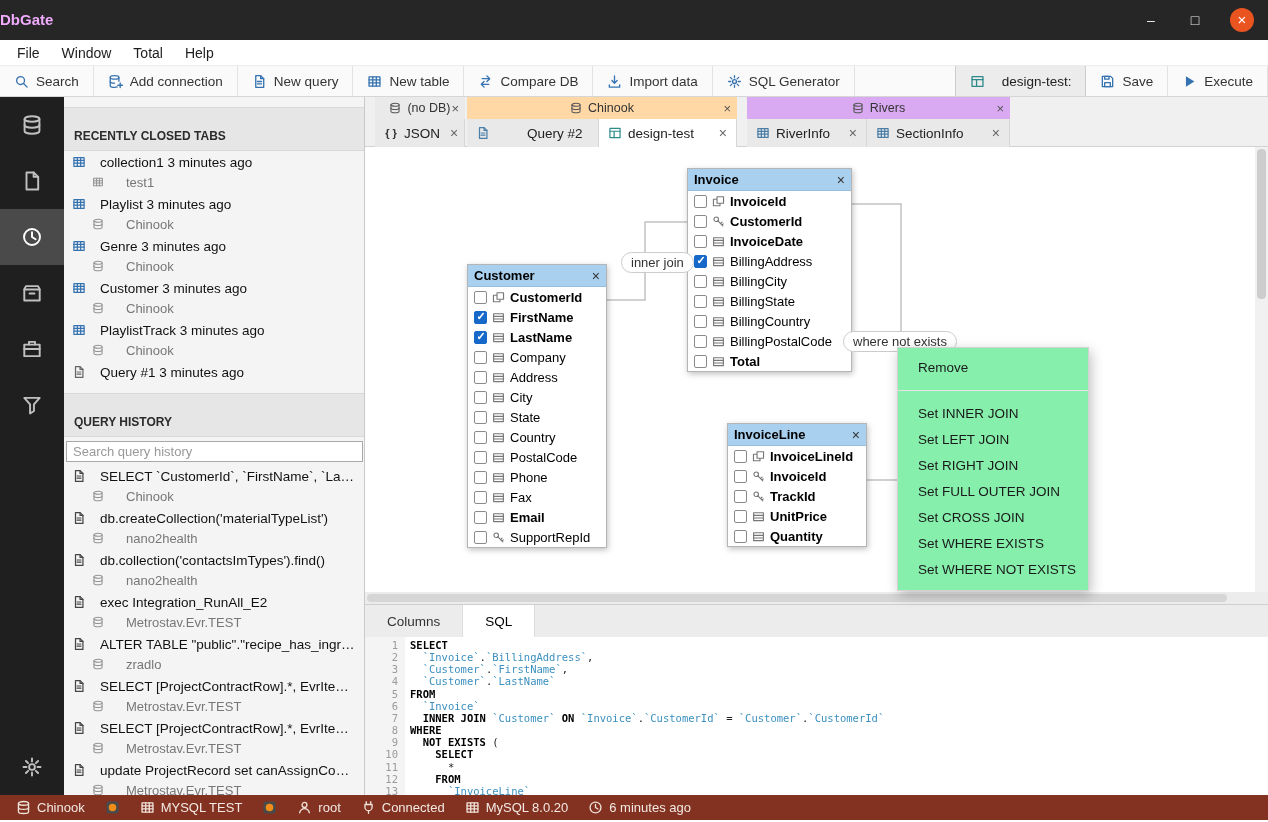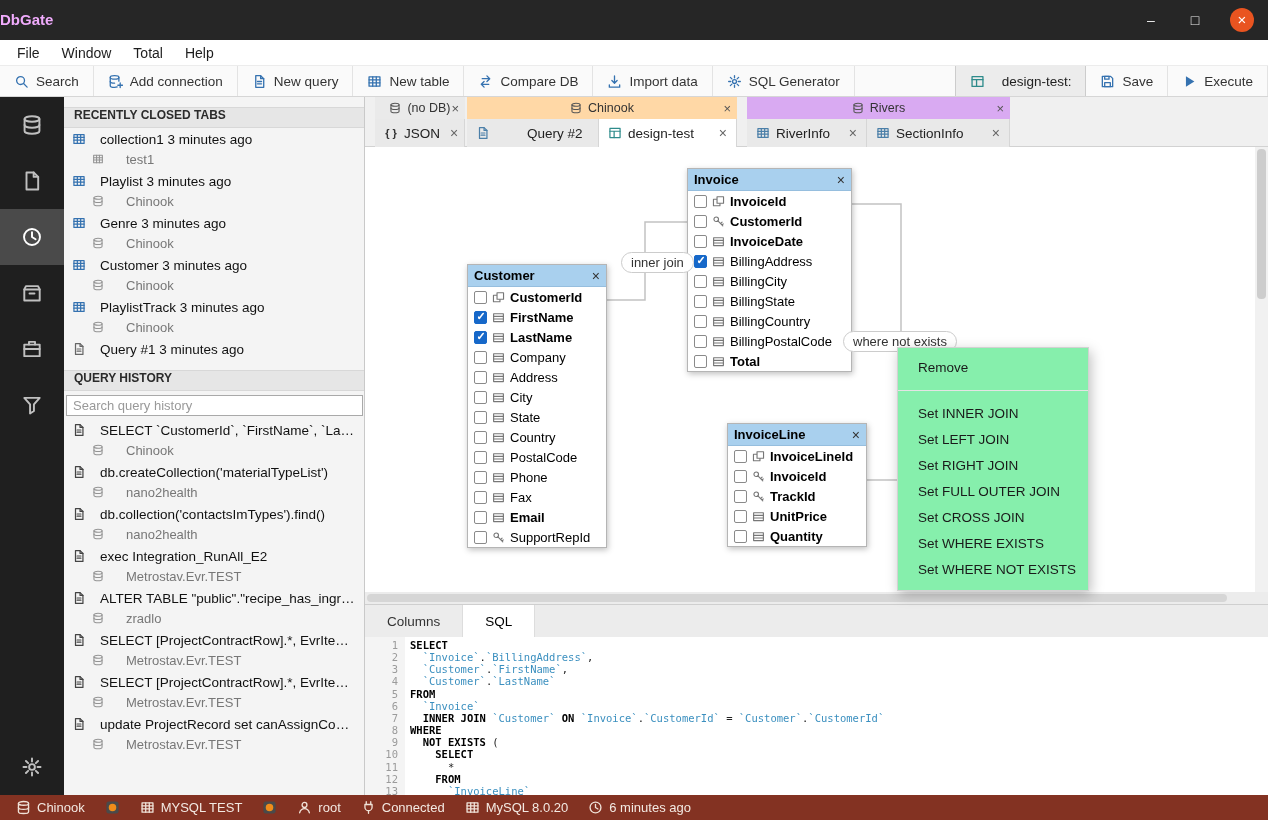--- a/index.html
+++ b/index.html
@@ -45,7 +45,7 @@
   .sidebar{position:absolute;left:64px;top:97px;width:301px;height:698px;background:#f4f4f4;
     border-right:1px solid #c9c9c9;overflow:hidden}
   .side-header{margin-top:10px;background:#e6e6e6;border-top:1px solid #d8d8d8;border-bottom:1px solid #d8d8d8;
-    font-size:12px;font-weight:bold;color:#2b2b2b;padding:0 10px;height:21px}
+    font-size:12px;font-weight:bold;color:#2b2b2b;padding:21px 10px;height:21px}
   .ct-item{padding:1px 0 1px 8px}
   .line-main{display:flex;align-items:center;gap:14px;height:20px;font-size:13.5px;color:#111;
     white-space:nowrap;overflow:hidden}

